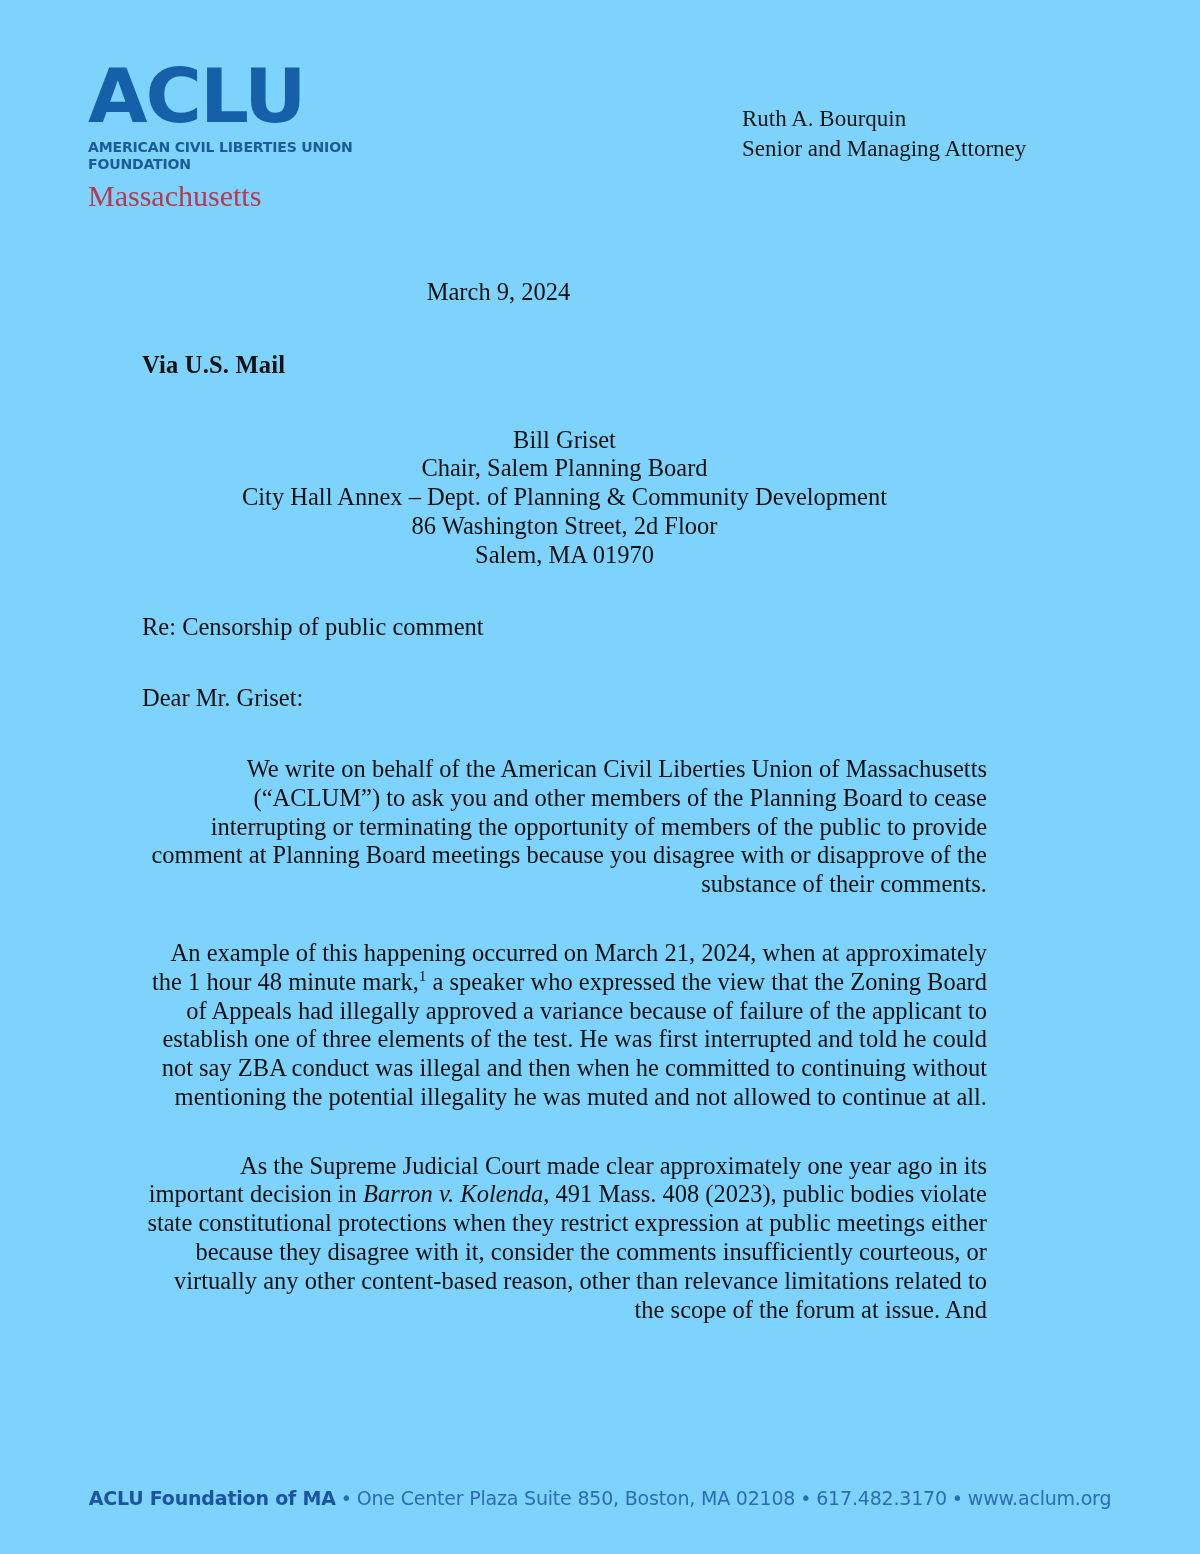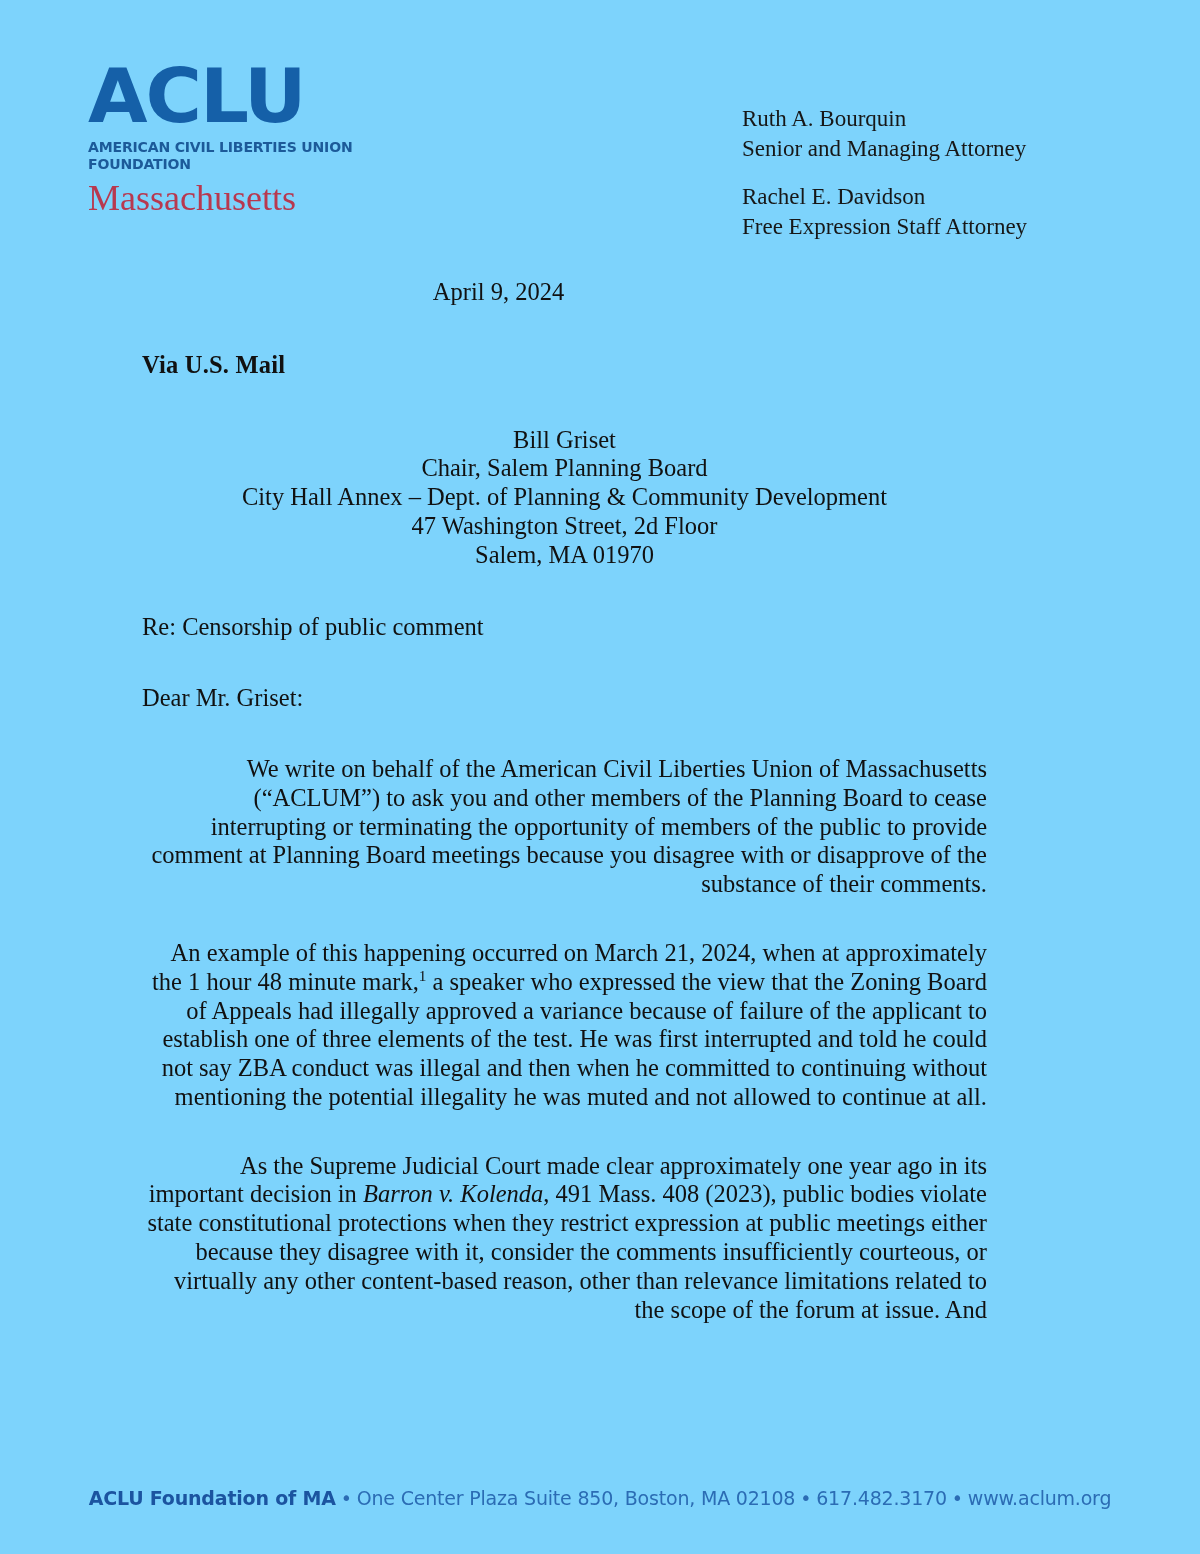--- a/index.html
+++ b/index.html
@@ -52,7 +52,7 @@
   }
   .logo-state {
     font-family: "Liberation Serif", "DejaVu Serif", serif;
-    font-size: 36px;
+    font-size: 30px;
     line-height: 1.05;
     color: #b8384f;
     margin-top: 7px;

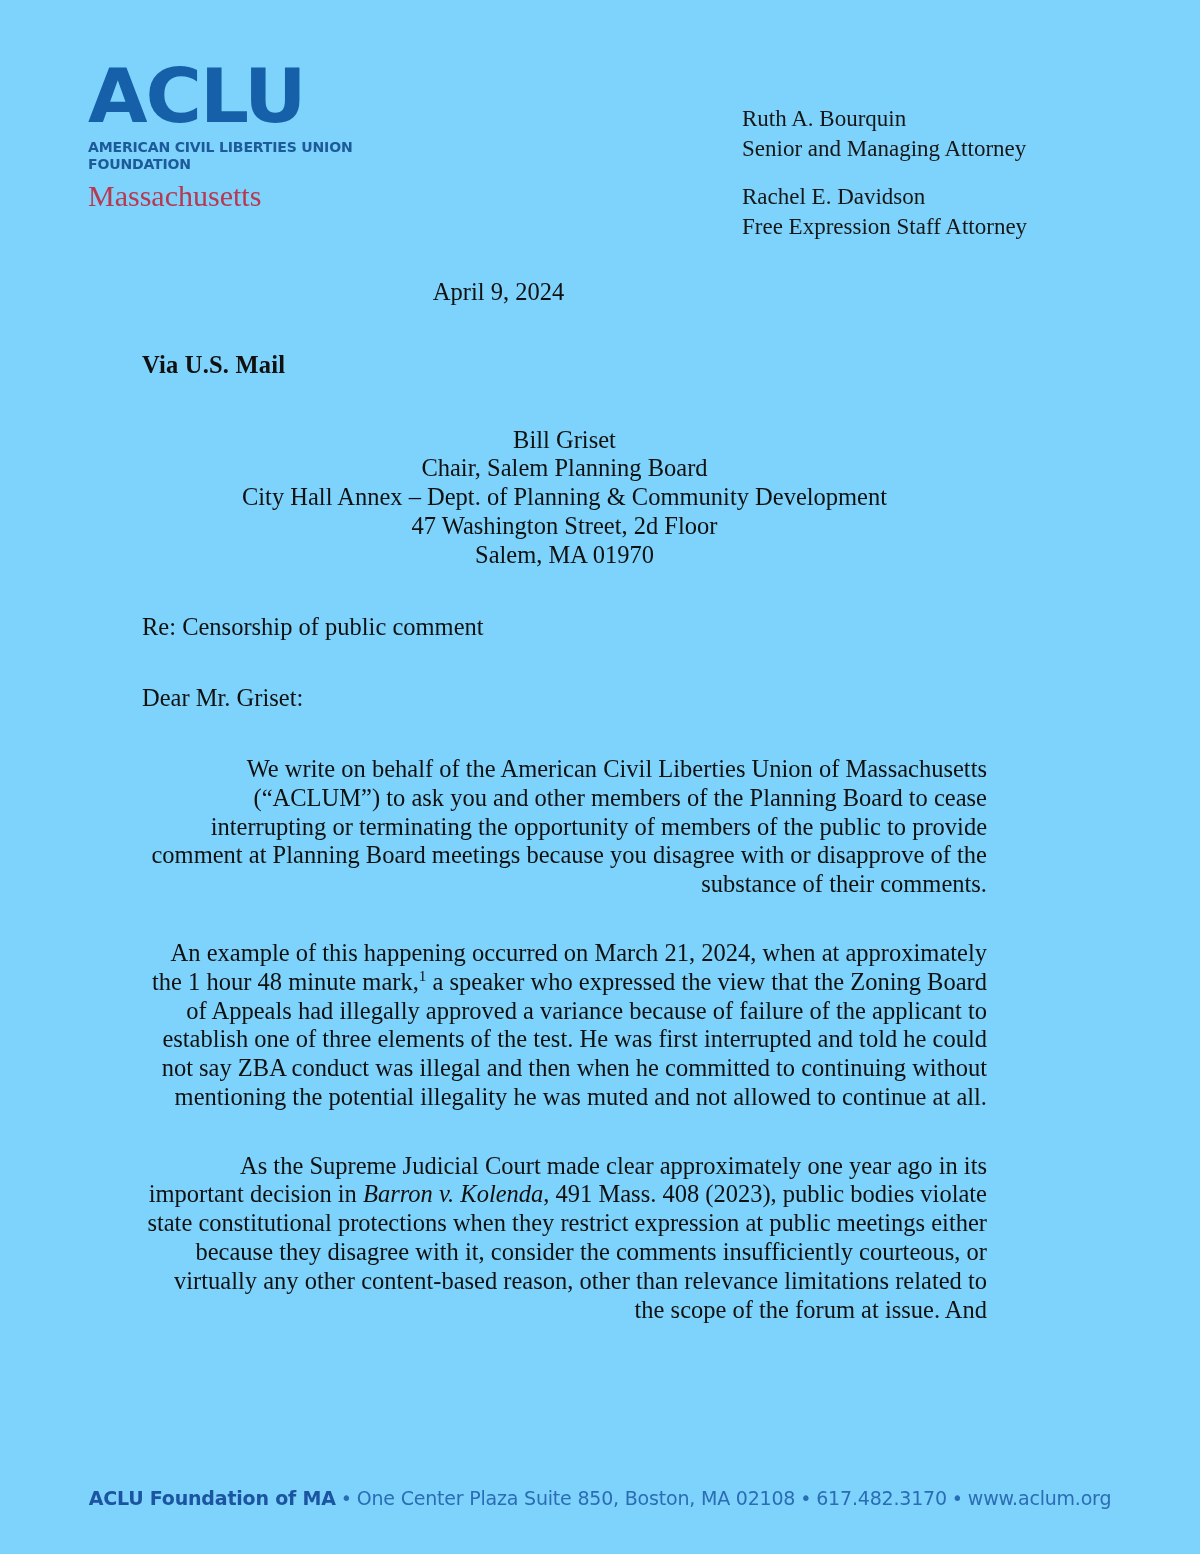--- a/index.html
+++ b/index.html
@@ -181,10 +181,6 @@
       <div>Ruth A. Bourquin</div>
       <div>Senior and Managing Attorney</div>
     </div>
-    <div class="grp">
-      <div>Rachel E. Davidson</div>
-      <div>Free Expression Staff Attorney</div>
-    </div>
   </div>
 
   <div class="body-col">

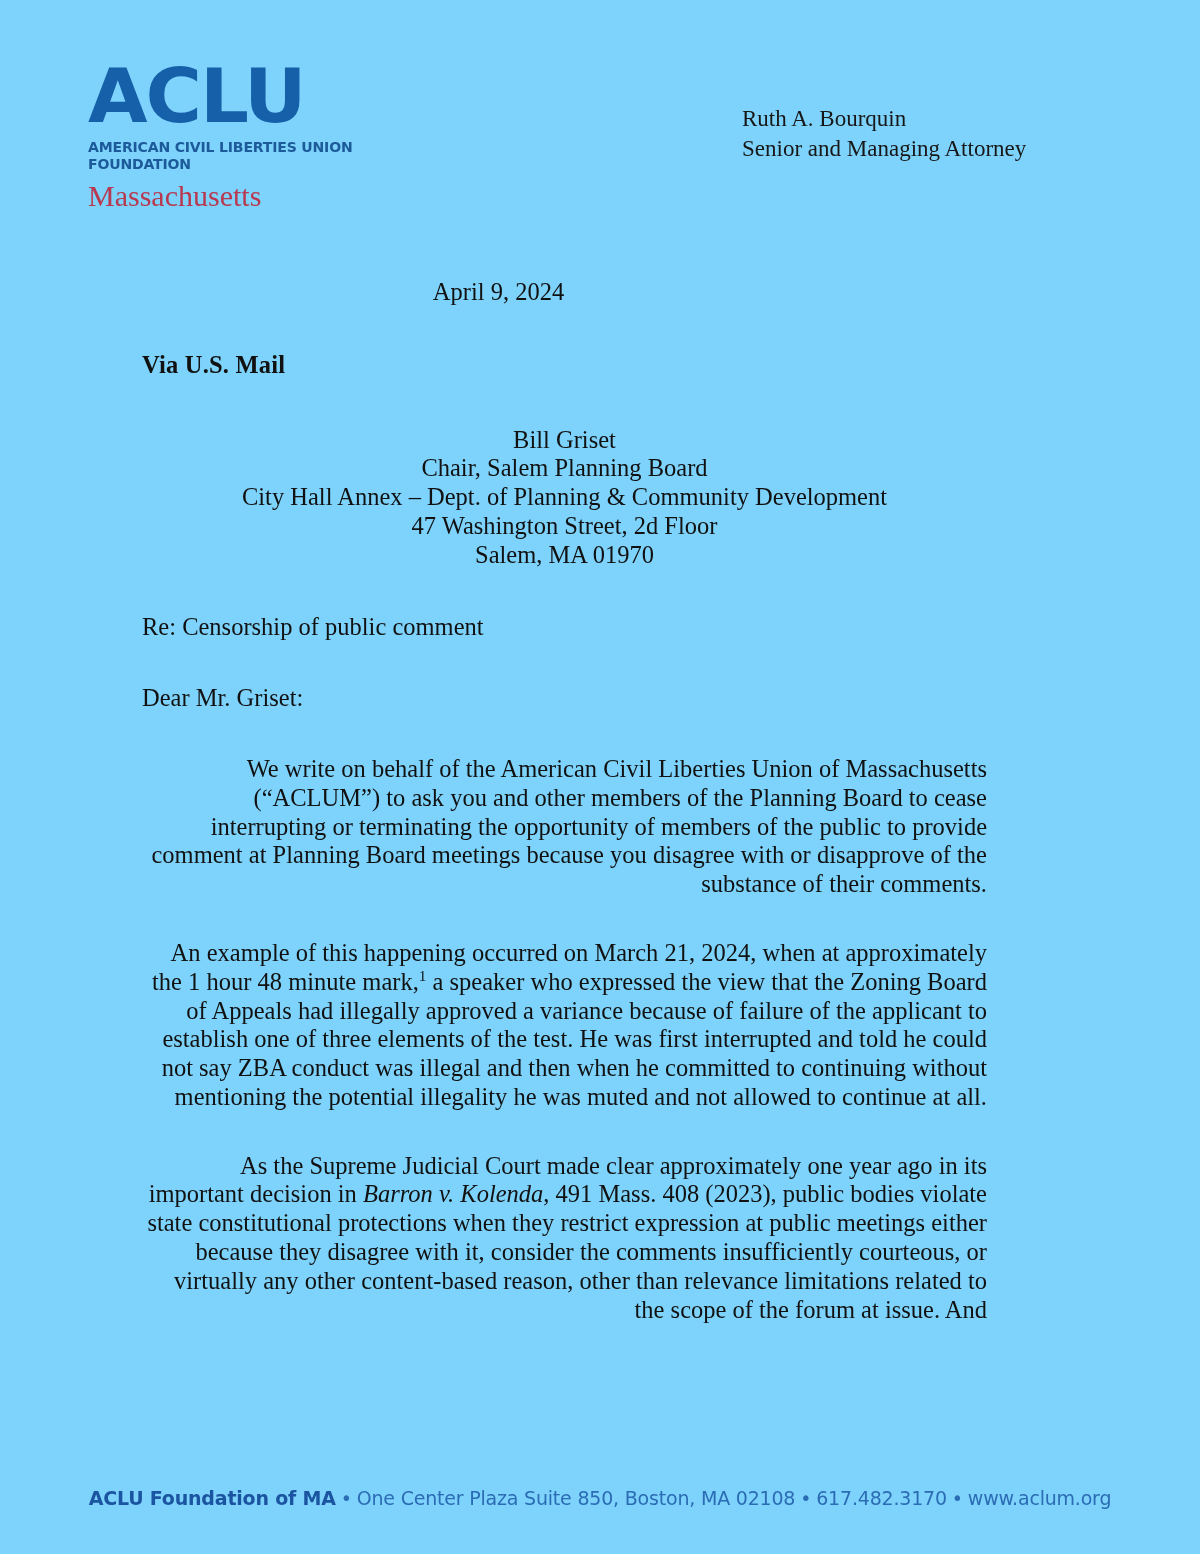--- a/index.html
+++ b/index.html
@@ -185,7 +185,7 @@
 
   <div class="body-col">
 
-    <div class="date-line">April 9, 2024</div>
+    <div class="date-line">March 9, 2024</div>
 
     <div class="via-mail">Via U.S. Mail</div>
 

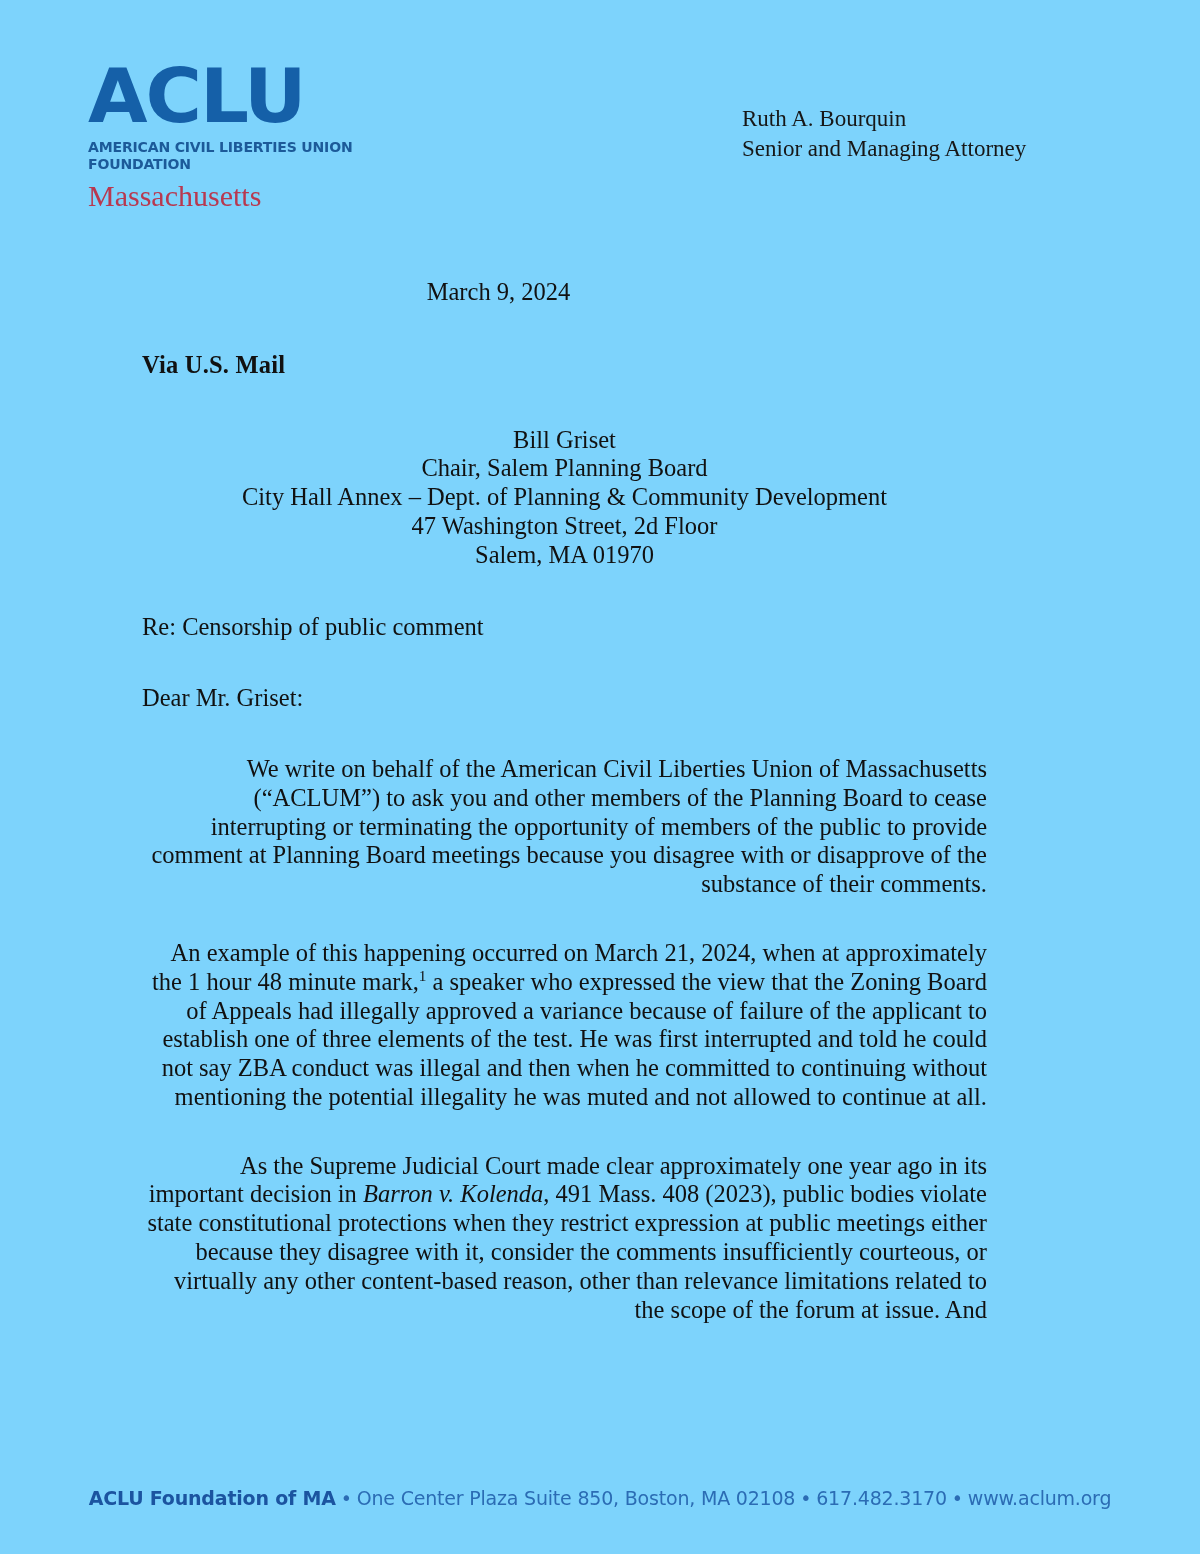--- a/index.html
+++ b/index.html
@@ -193,7 +193,7 @@
       <div>Bill Griset</div>
       <div>Chair, Salem Planning Board</div>
       <div>City Hall Annex – Dept. of Planning &amp; Community Development</div>
-      <div>47 Washington Street, 2d Floor</div>
+      <div>86 Washington Street, 2d Floor</div>
       <div>Salem, MA 01970</div>
     </div>
 

